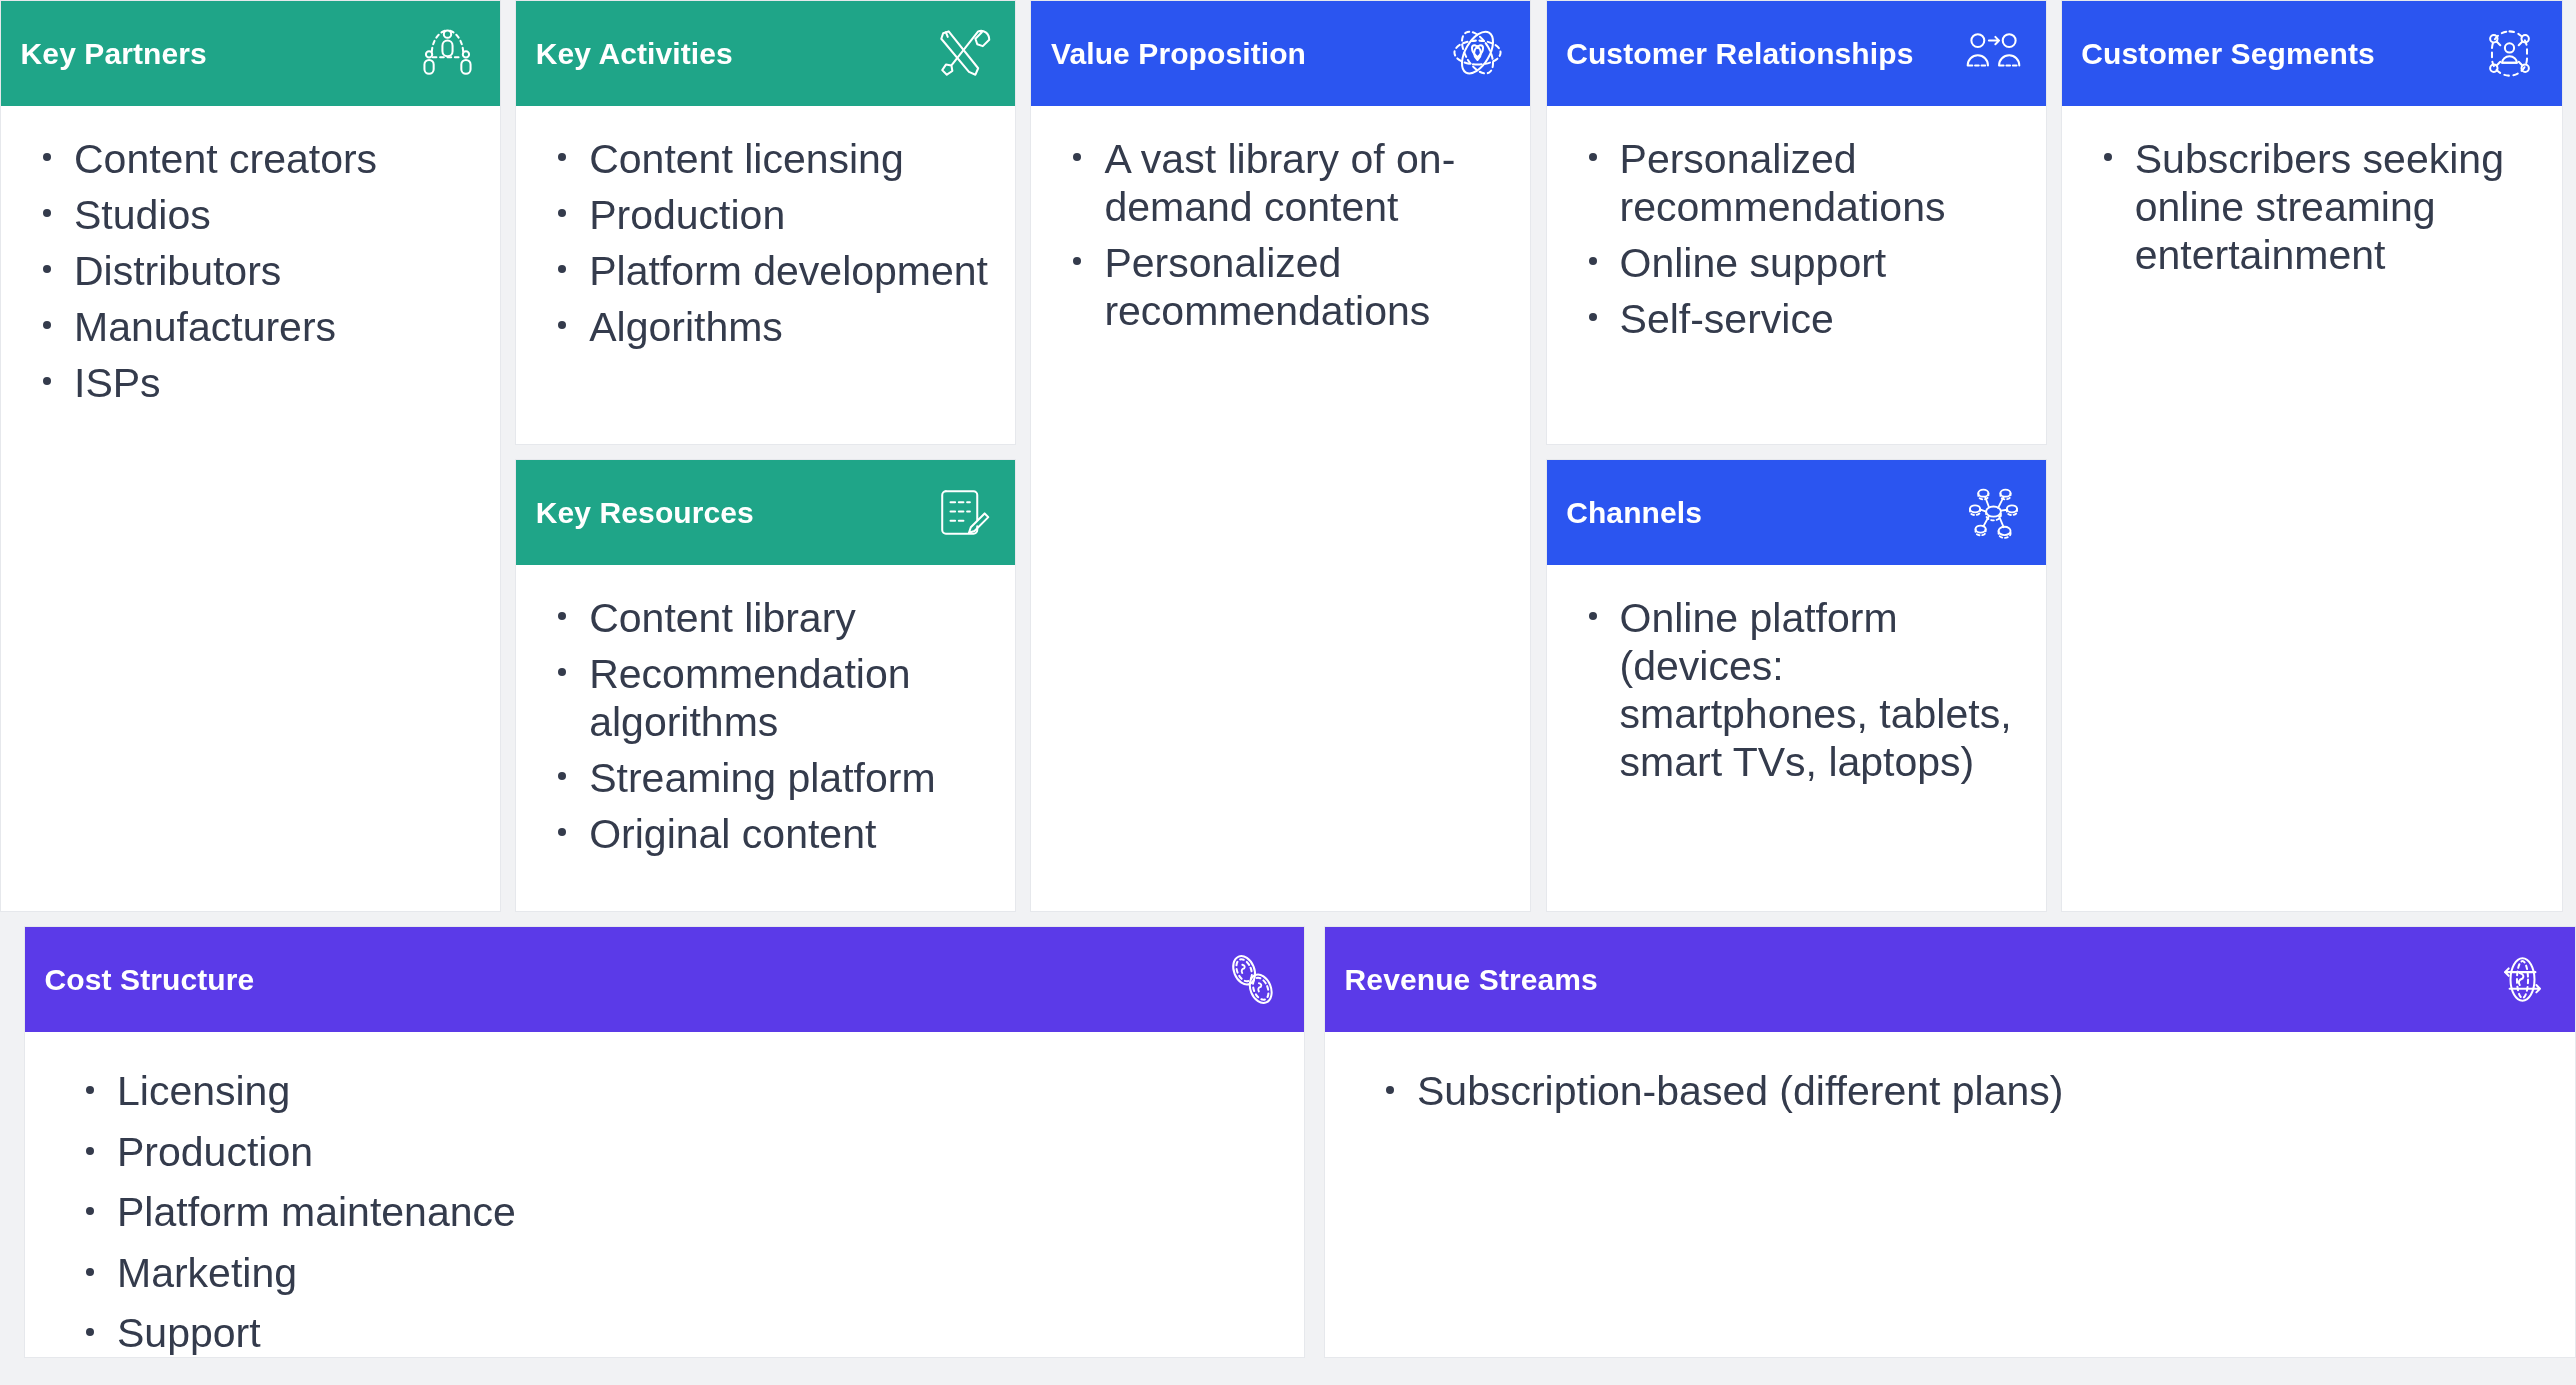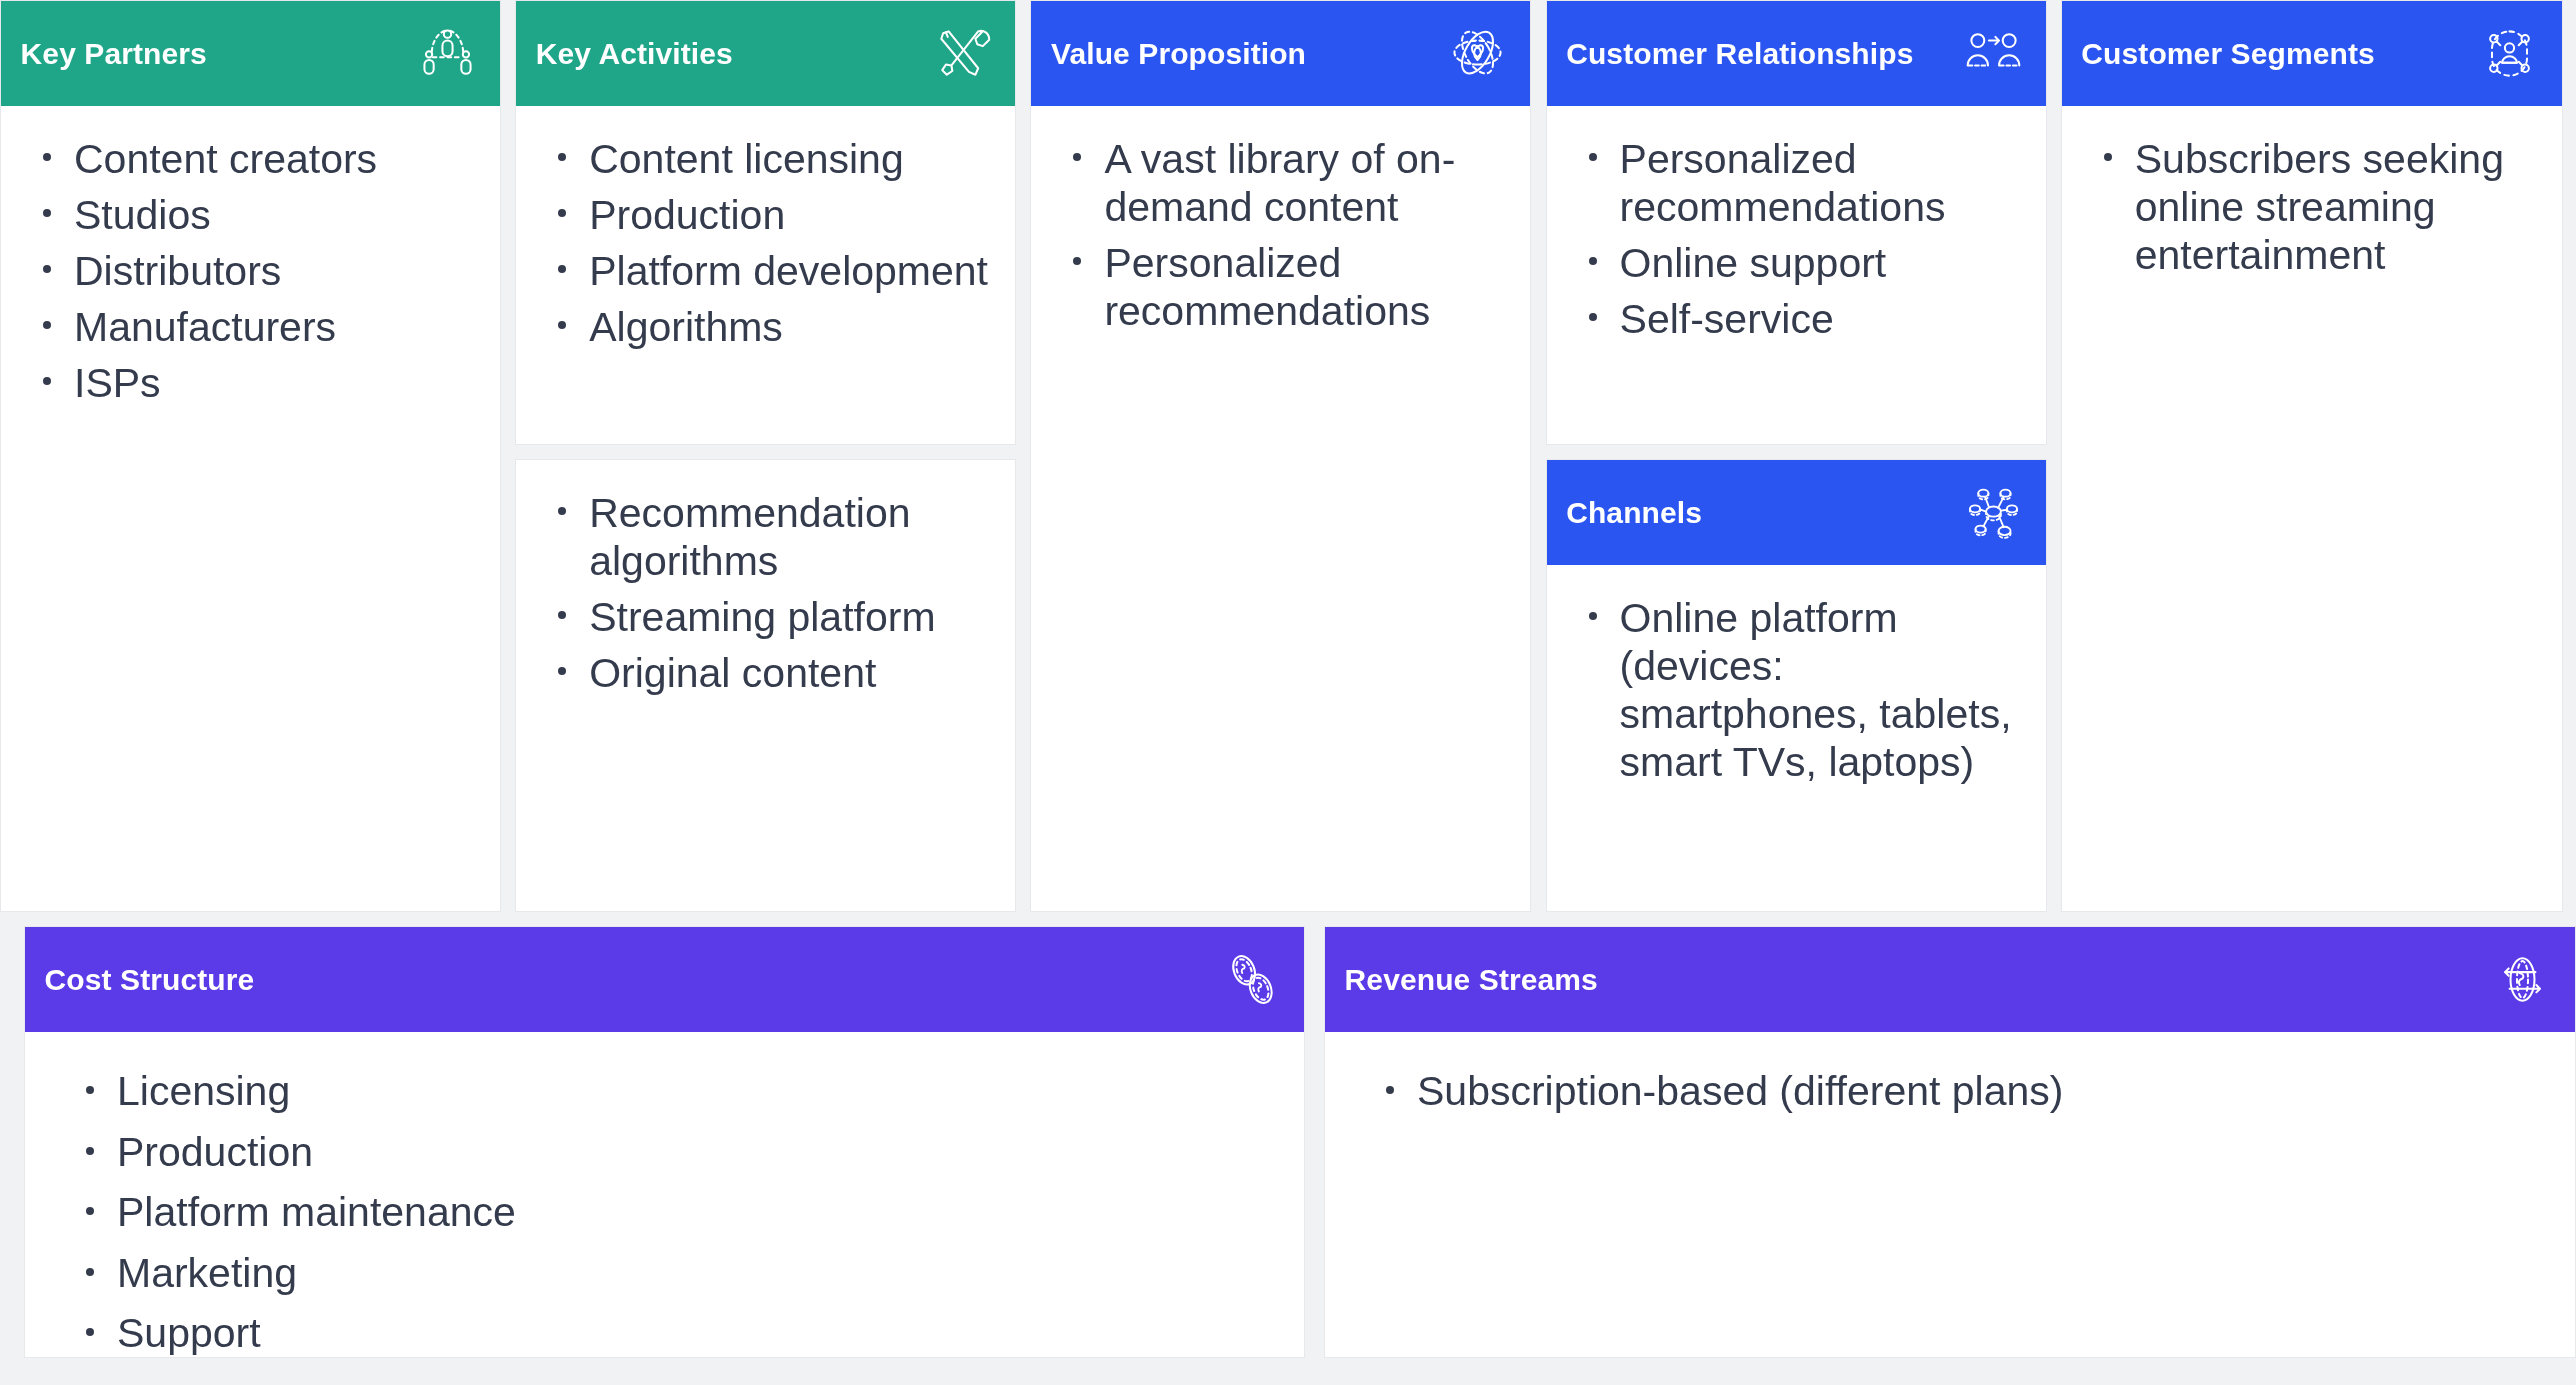--- a/index.html
+++ b/index.html
@@ -197,6 +197,19 @@
       </div>
 
       <div class="card half-bot">
+        <div class="card-header hdr-green">
+          <span class="card-title">Key Resources</span>
+          <span class="hdr-icon">
+            <svg viewBox="0 0 64 64" fill="none" stroke="#fff" stroke-width="2.2" stroke-linecap="round" stroke-linejoin="round">
+              <path d="M14 9 H44 A4 4 0 0 1 48 13 V40"></path>
+              <path d="M48 47 V51 A4 4 0 0 1 44 55 H14 A4 4 0 0 1 10 51 V13 A4 4 0 0 1 14 9"></path>
+              <path d="M19 21 H40" stroke-dasharray="5 4"></path>
+              <path d="M19 31 H40" stroke-dasharray="5 4"></path>
+              <path d="M19 41 H34" stroke-dasharray="5 4"></path>
+              <path d="M56 33 L60 37 L45 52 L39 54 L41 48 Z"></path>
+            </svg>
+          </span>
+        </div>
         <div class="card-body">
           <ul class="bullets">
             <li>Recommendation algorithms</li>

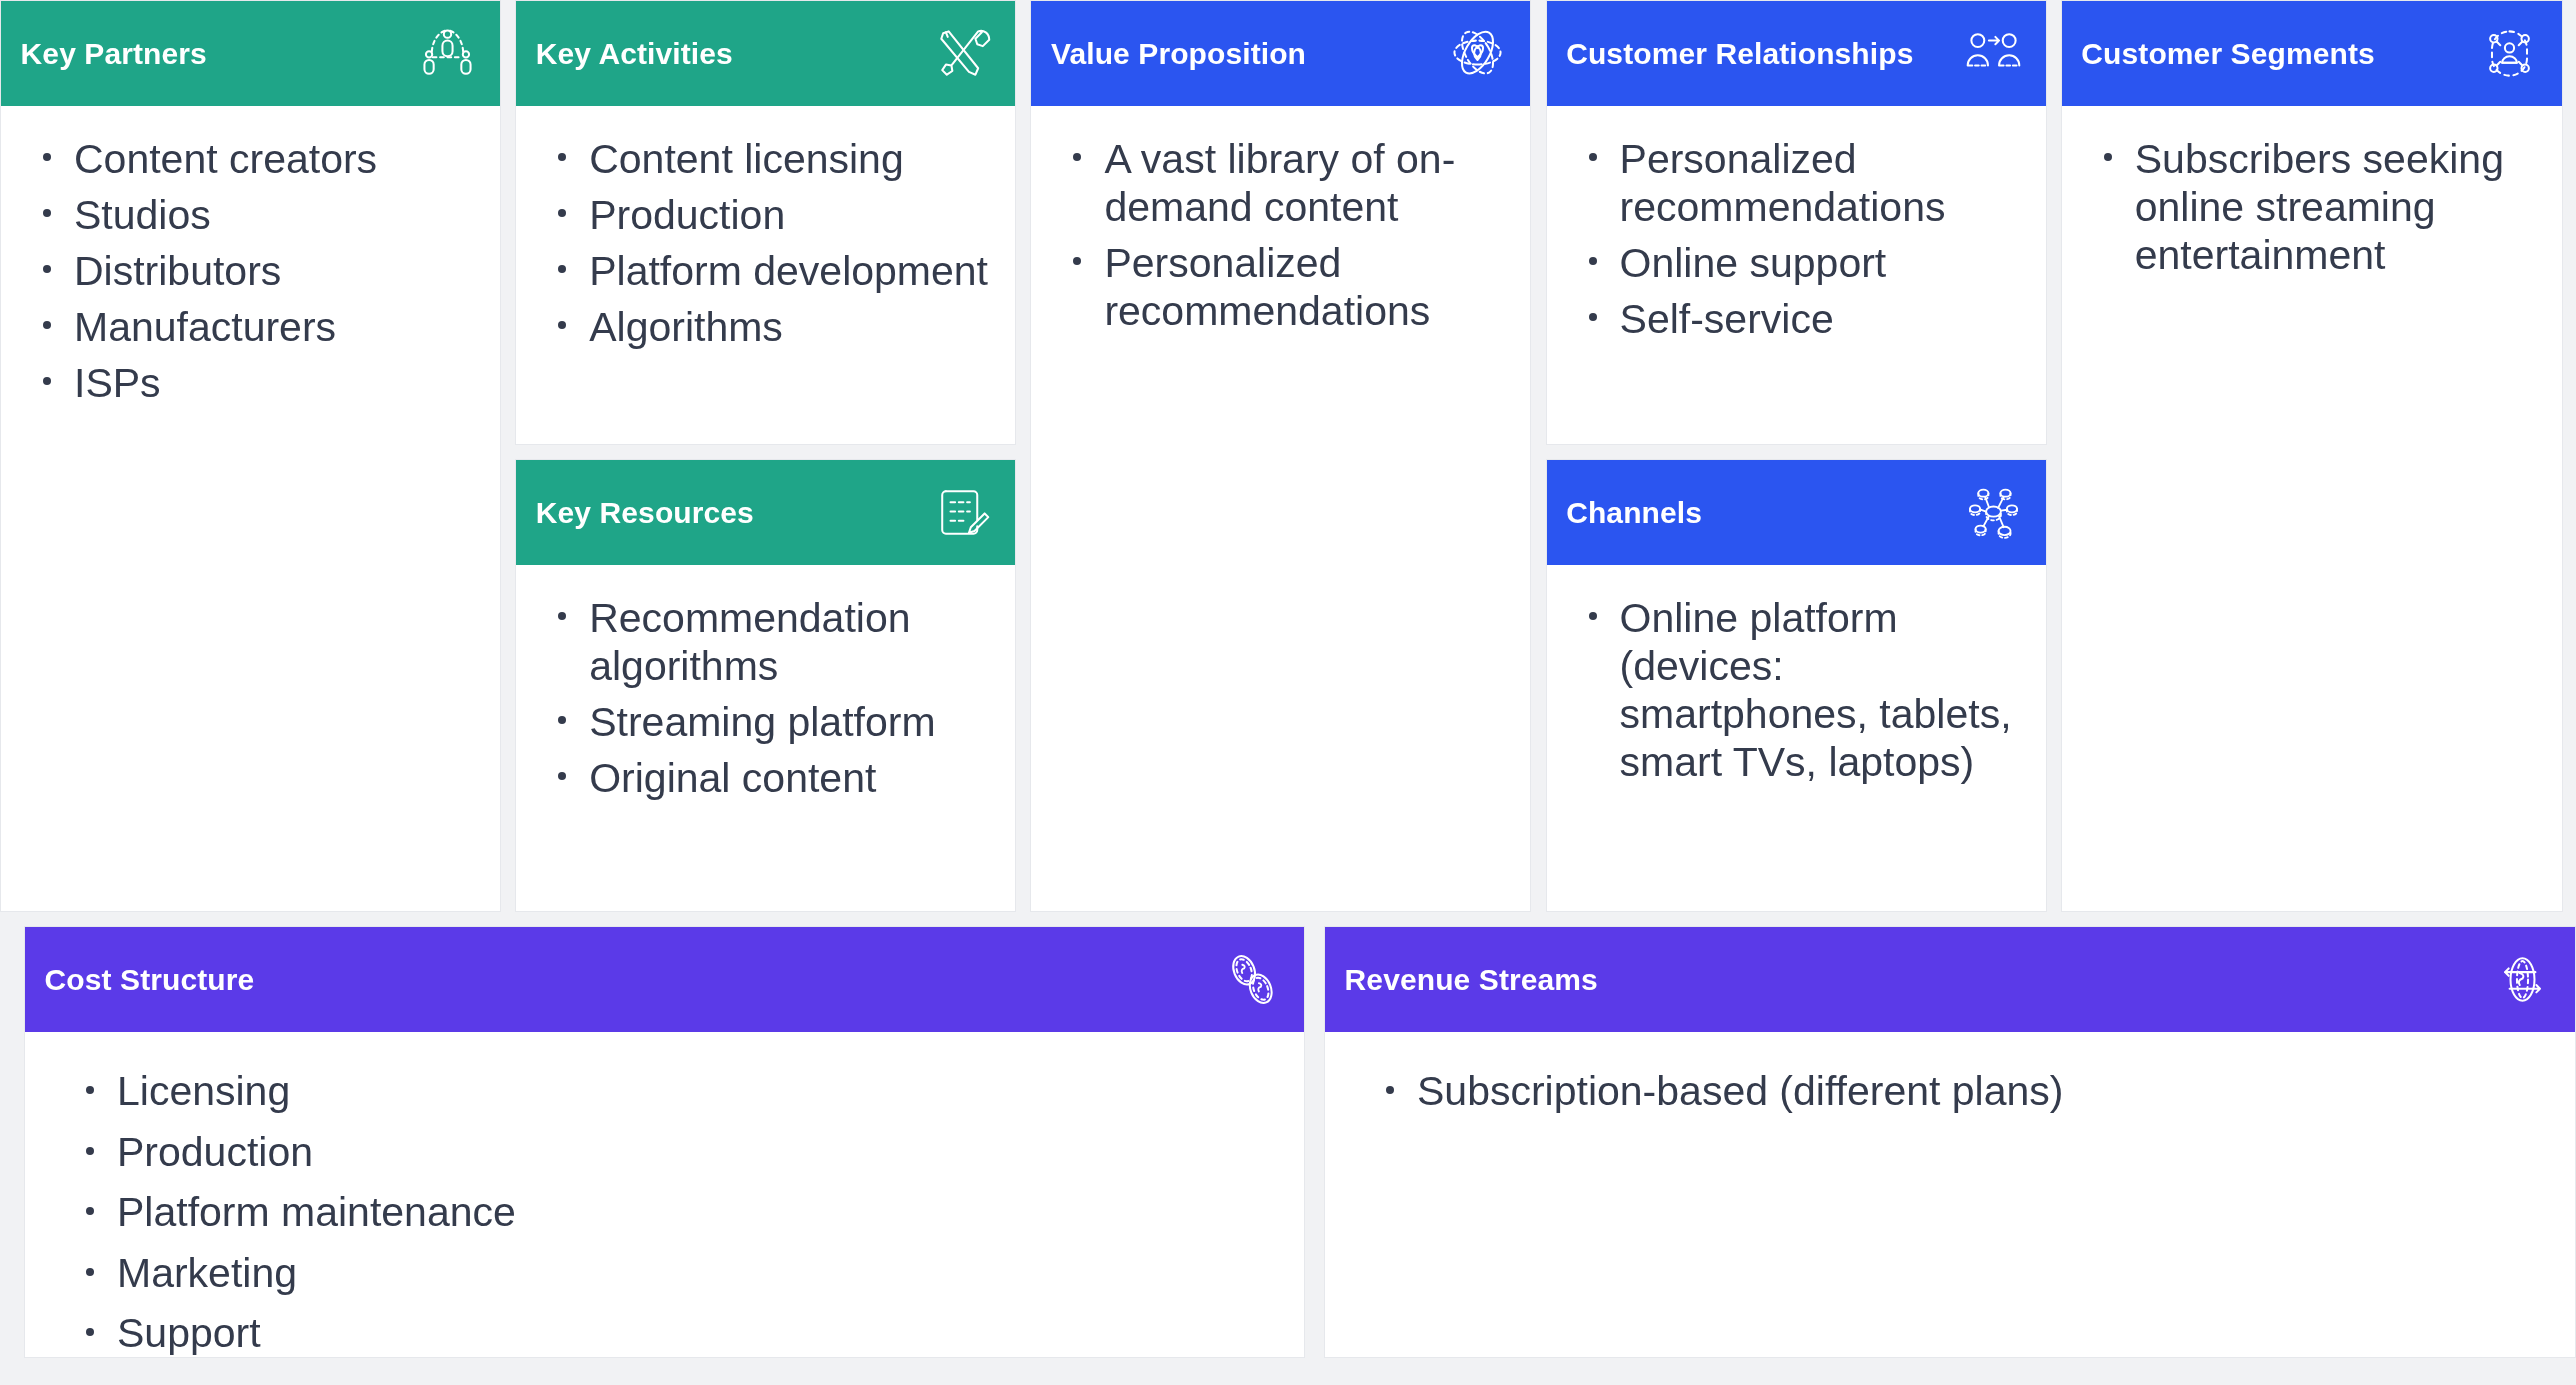--- a/index.html
+++ b/index.html
@@ -212,6 +212,7 @@
         </div>
         <div class="card-body">
           <ul class="bullets">
+            <li>Content library</li>
             <li>Recommendation algorithms</li>
             <li>Streaming platform</li>
             <li>Original content</li>

